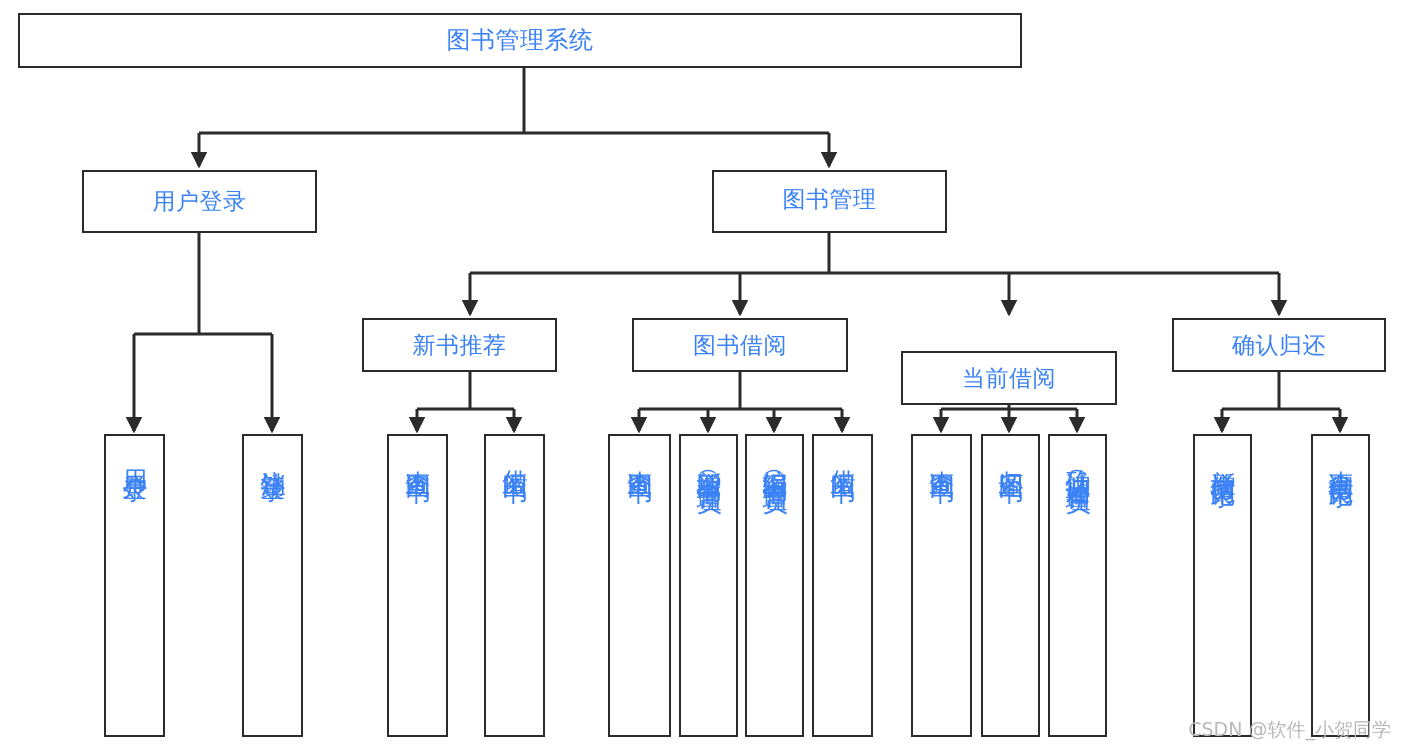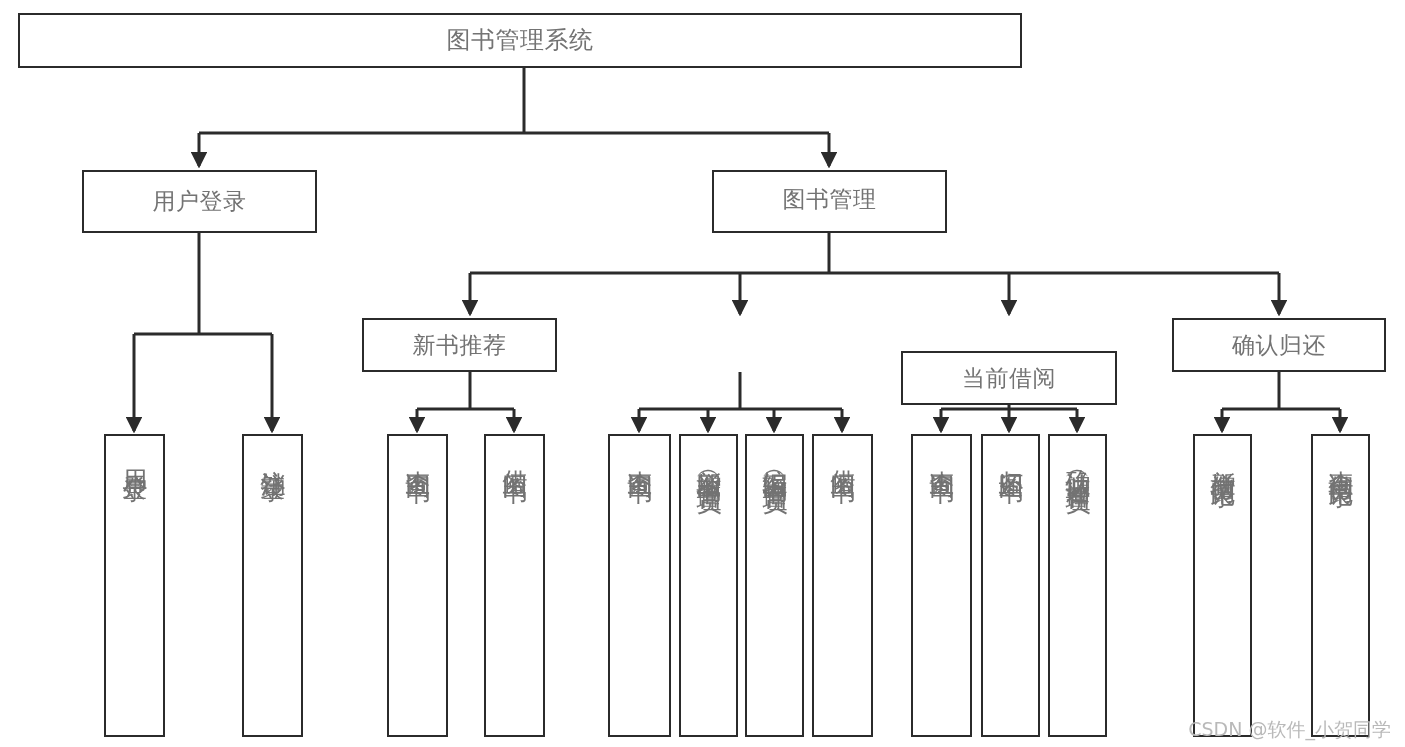--- a/index.html
+++ b/index.html
@@ -32,7 +32,7 @@
     display: flex;
     align-items: center;
     justify-content: center;
-    color: #737373;
+    color: #3b82f6;
   }
   .node .label {
     font-size: 23px;

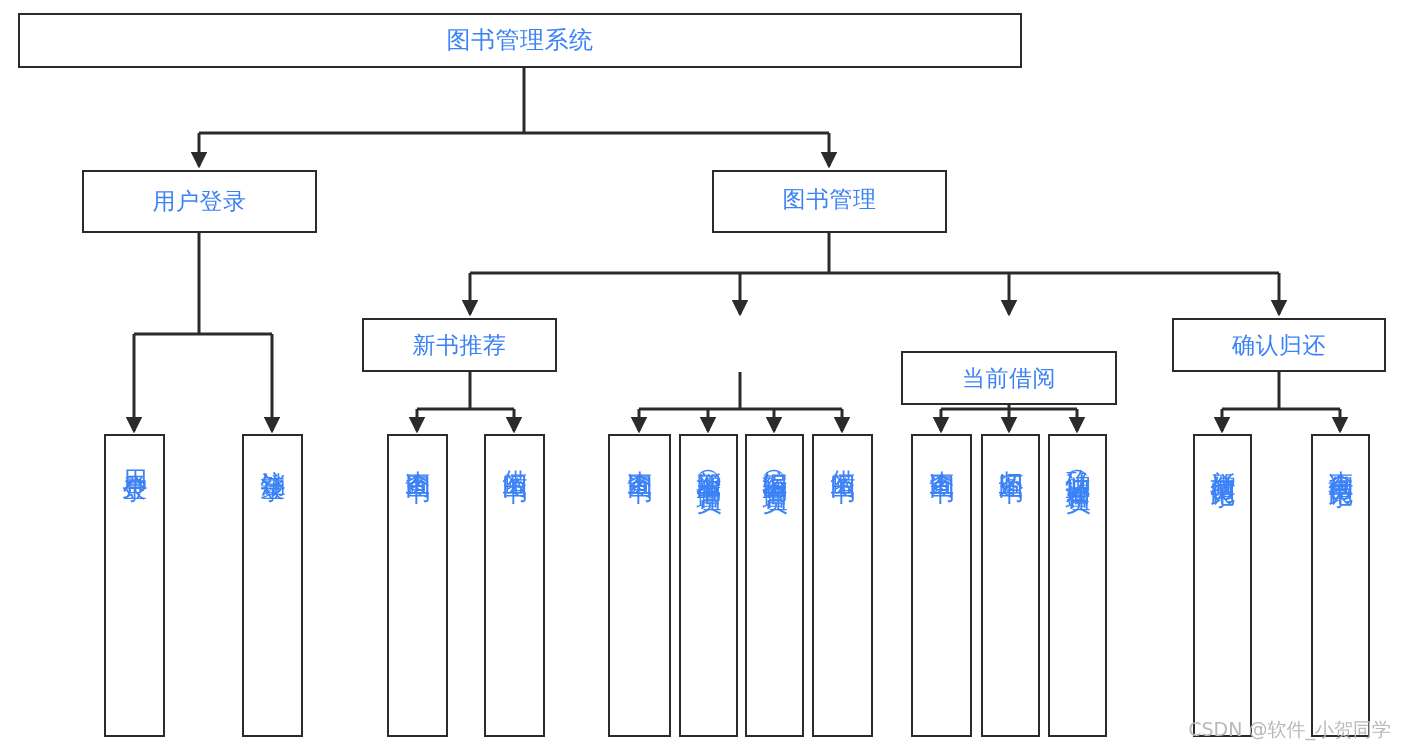--- a/index.html
+++ b/index.html
@@ -134,6 +134,9 @@
   <div class="node" style="left:362px; top:318px; width:195px; height:54px;">
     <span class="label">新书推荐</span>
   </div>
+  <div class="node" style="left:632px; top:318px; width:216px; height:54px;">
+    <span class="label">图书借阅</span>
+  </div>
   <div class="node" style="left:901px; top:318px; width:216px; height:54px;margin-top:33px;">
     <span class="label">当前借阅</span>
   </div>

